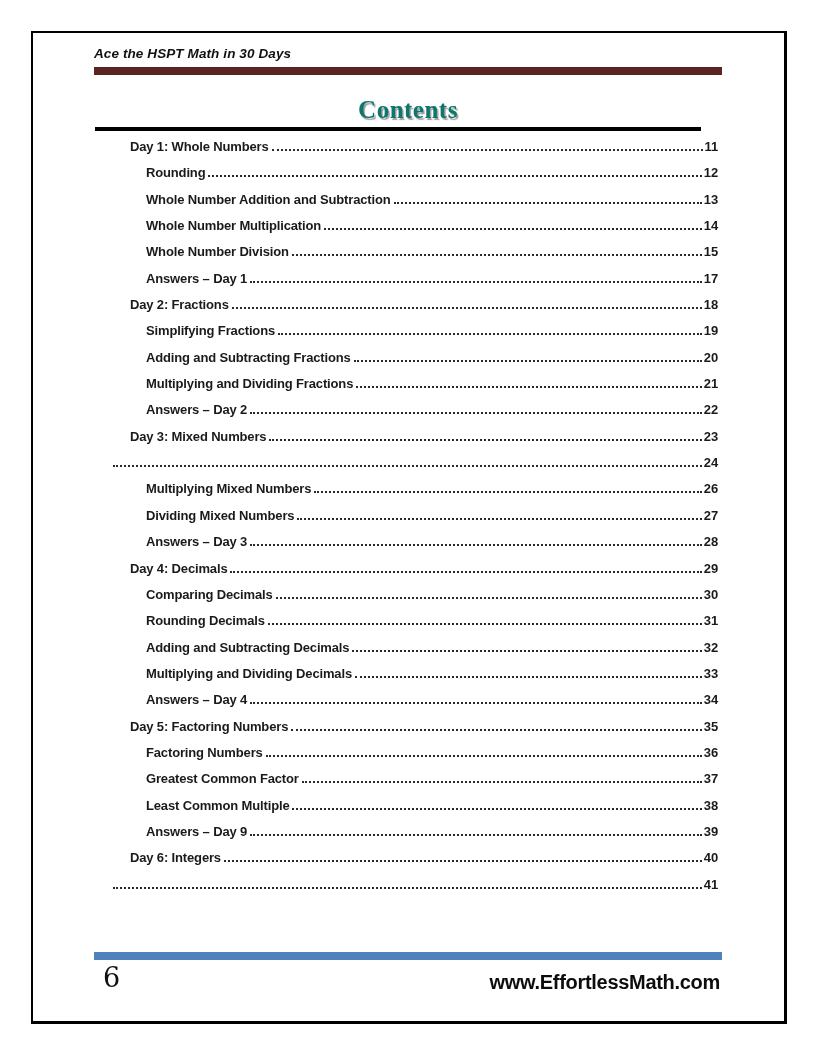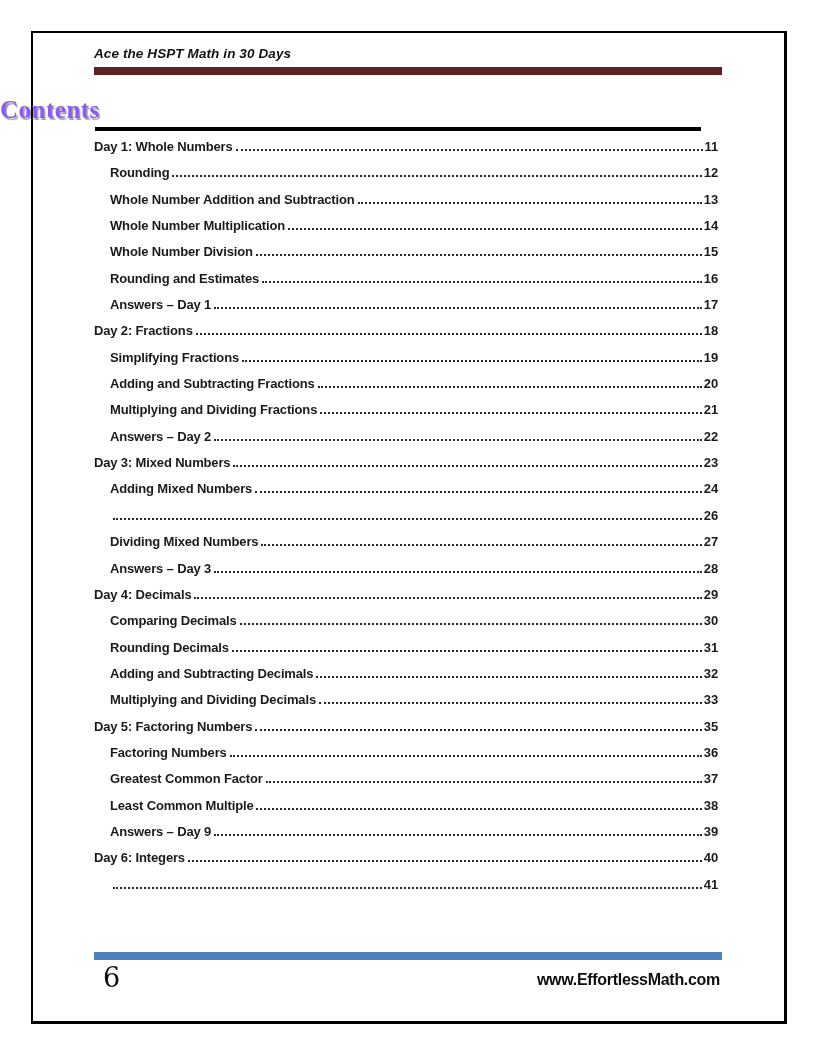--- a/index.html
+++ b/index.html
@@ -47,11 +47,12 @@
     position: absolute;
     left: 0; top: 96px;
     width: 816px;
+    text-align: center;
     font-family: "Liberation Serif", serif;
     font-size: 25px;
     font-weight: bold;
     letter-spacing: 0.5px;
-    color: #8b5cf6;
+    color: #0f766e;
     text-shadow: 1.5px 1.5px 1px rgba(0,0,0,0.38);
   }
   .title-rule {

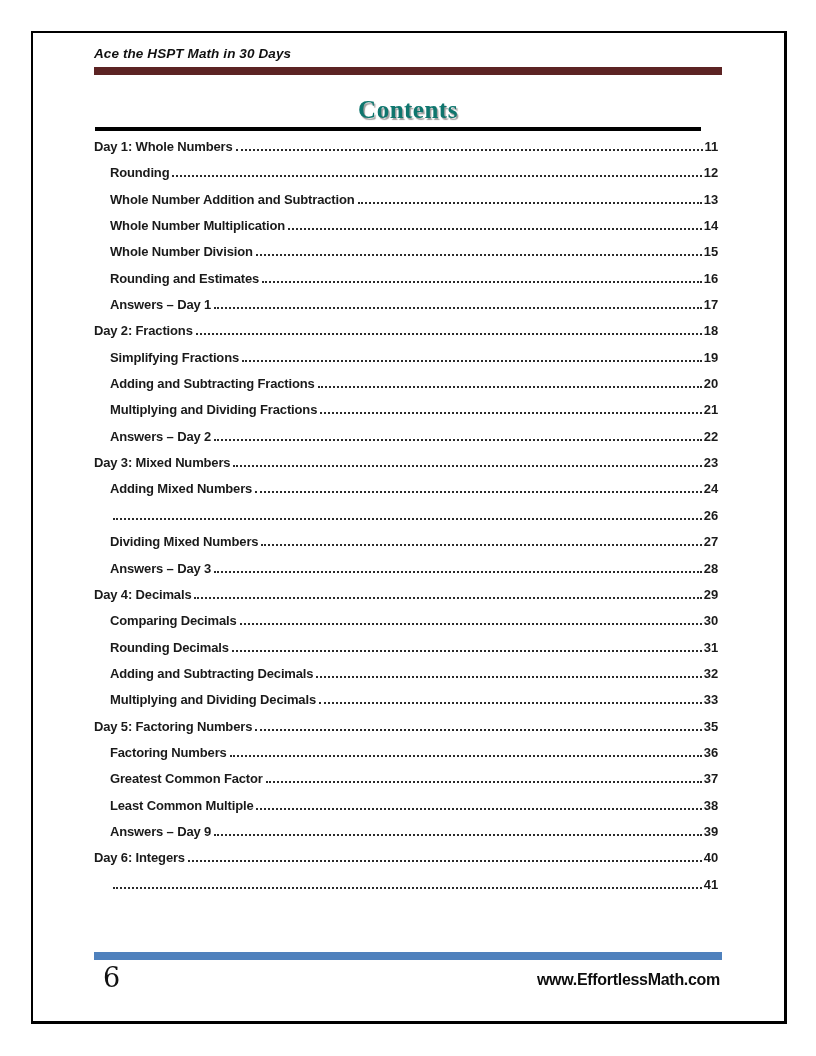--- a/index.html
+++ b/index.html
@@ -78,7 +78,7 @@
     cursor: pointer;
   }
   .toc-row.level-2 { padding-left: 16px; }
-  .toc-label { white-space: nowrap; }
+  .toc-label { white-space: nowrap; margin-left: 36px; }
   .toc-leader {
     flex: 1;
     border-bottom: 2px dotted #2a2a2a;

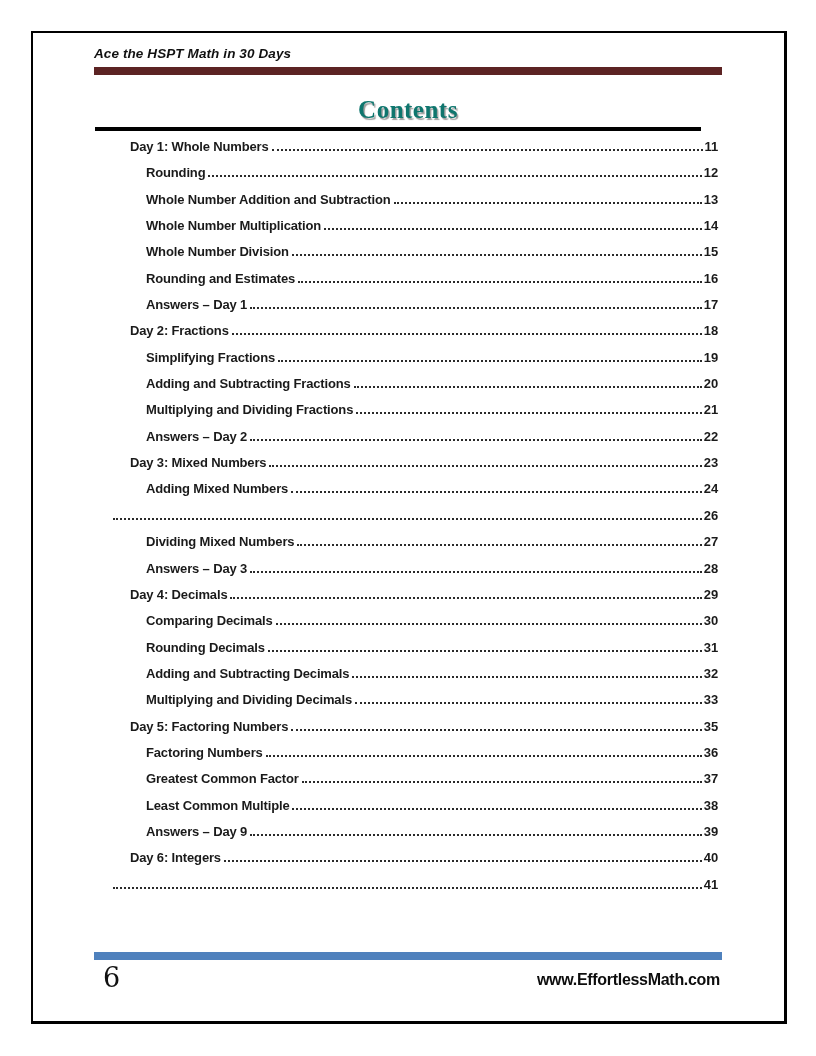--- a/index.html
+++ b/index.html
@@ -153,11 +153,6 @@
     <span class="toc-page">15</span>
   </div>
 
-  <div class="toc-row level-2">
-    <span class="toc-label">Rounding and Estimates</span>
-    <span class="toc-leader"></span>
-    <span class="toc-page">16</span>
-  </div>
 
   <div class="toc-row level-2">
     <span class="toc-label">Answers – Day 1</span>

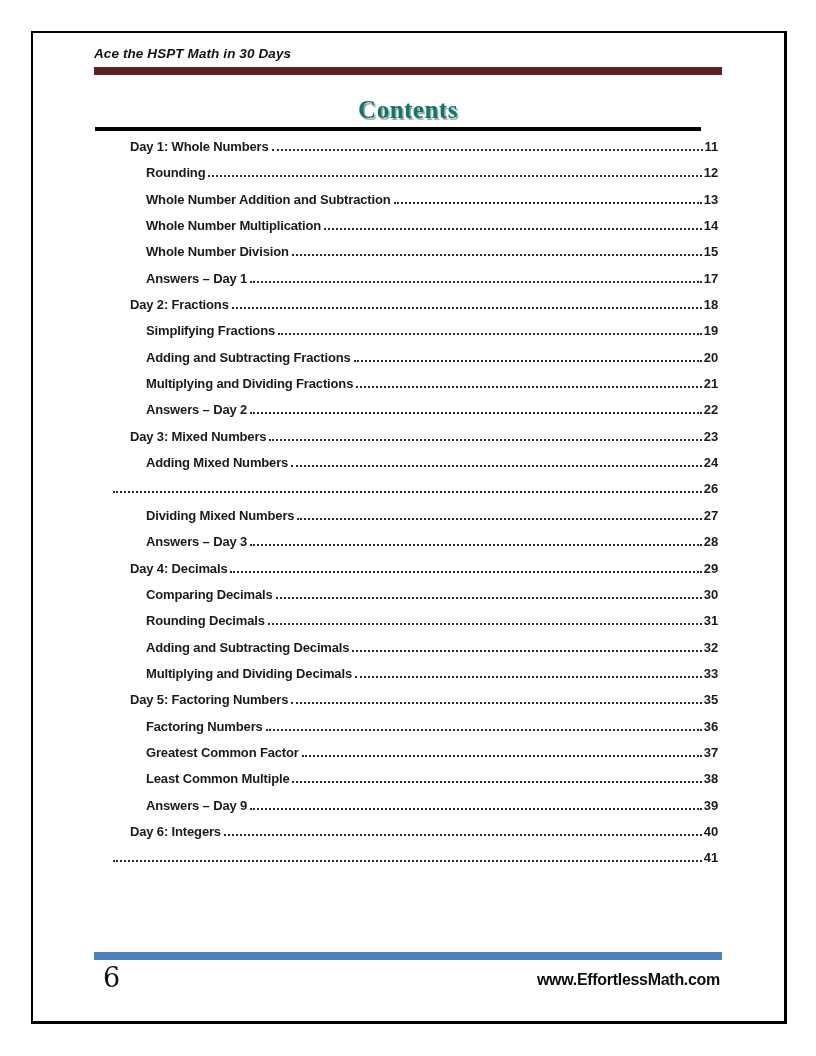--- a/index.html
+++ b/index.html
@@ -197,7 +197,6 @@
   </div>
 
   <div class="toc-row level-2">
-    <span class="toc-label">Adding Mixed Numbers</span>
     <span class="toc-leader"></span>
     <span class="toc-page">24</span>
   </div>

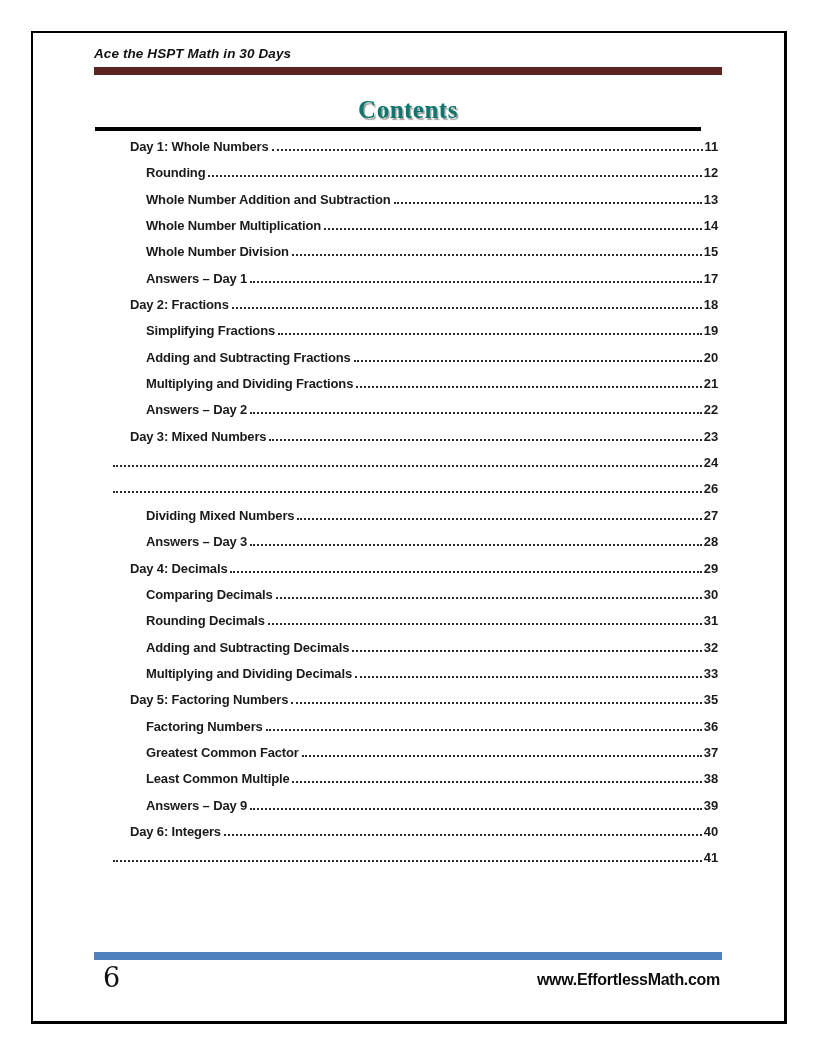--- a/index.html
+++ b/index.html
@@ -203,6 +203,7 @@
 
 
   <div class="toc-row level-2">
+    <span class="toc-label">Multiplying Mixed Numbers</span>
     <span class="toc-leader"></span>
     <span class="toc-page">26</span>
   </div>

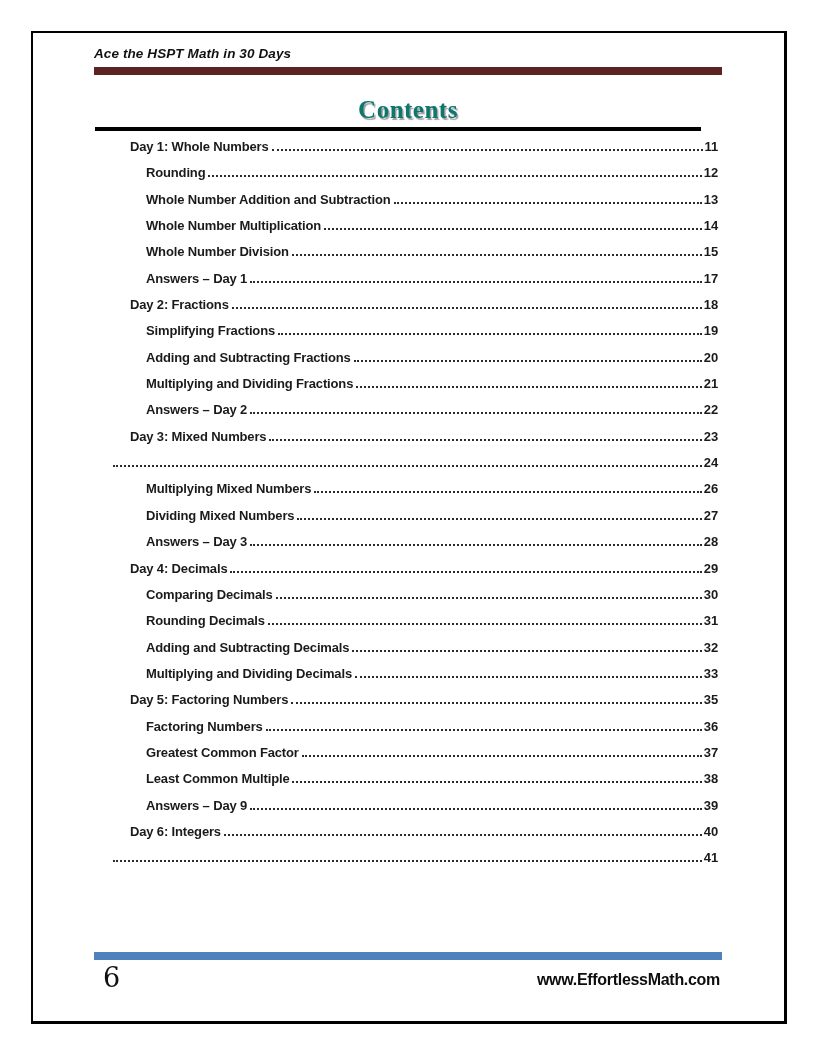--- a/index.html
+++ b/index.html
@@ -250,6 +250,11 @@
     <span class="toc-page">33</span>
   </div>
 
+  <div class="toc-row level-2">
+    <span class="toc-label">Answers – Day 4</span>
+    <span class="toc-leader"></span>
+    <span class="toc-page">34</span>
+  </div>
 
   <div class="toc-row level-1">
     <span class="toc-label">Day 5: Factoring Numbers</span>

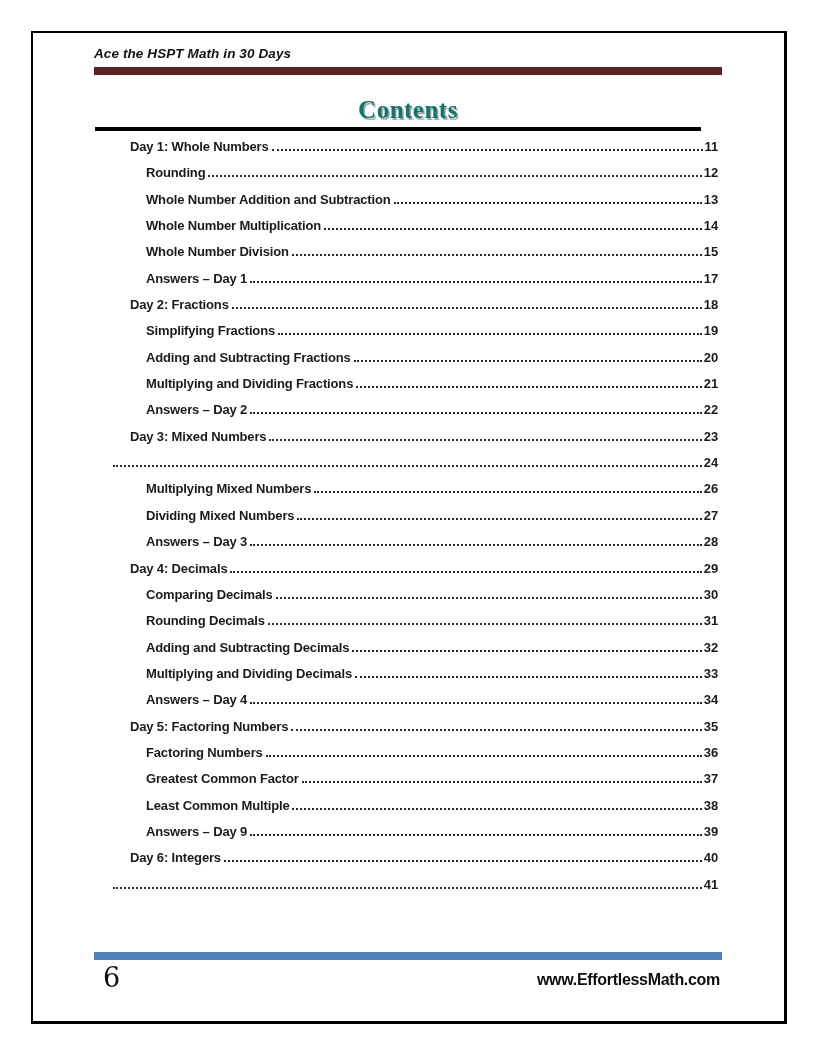--- a/index.html
+++ b/index.html
@@ -103,7 +103,7 @@
   .footer-website {
     position: absolute;
     right: 96px; top: 971px;
-    font-size: 16px;
+    font-size: 20px;
     font-weight: bold;
     letter-spacing: -0.3px;
     color: #0d0d0d;

